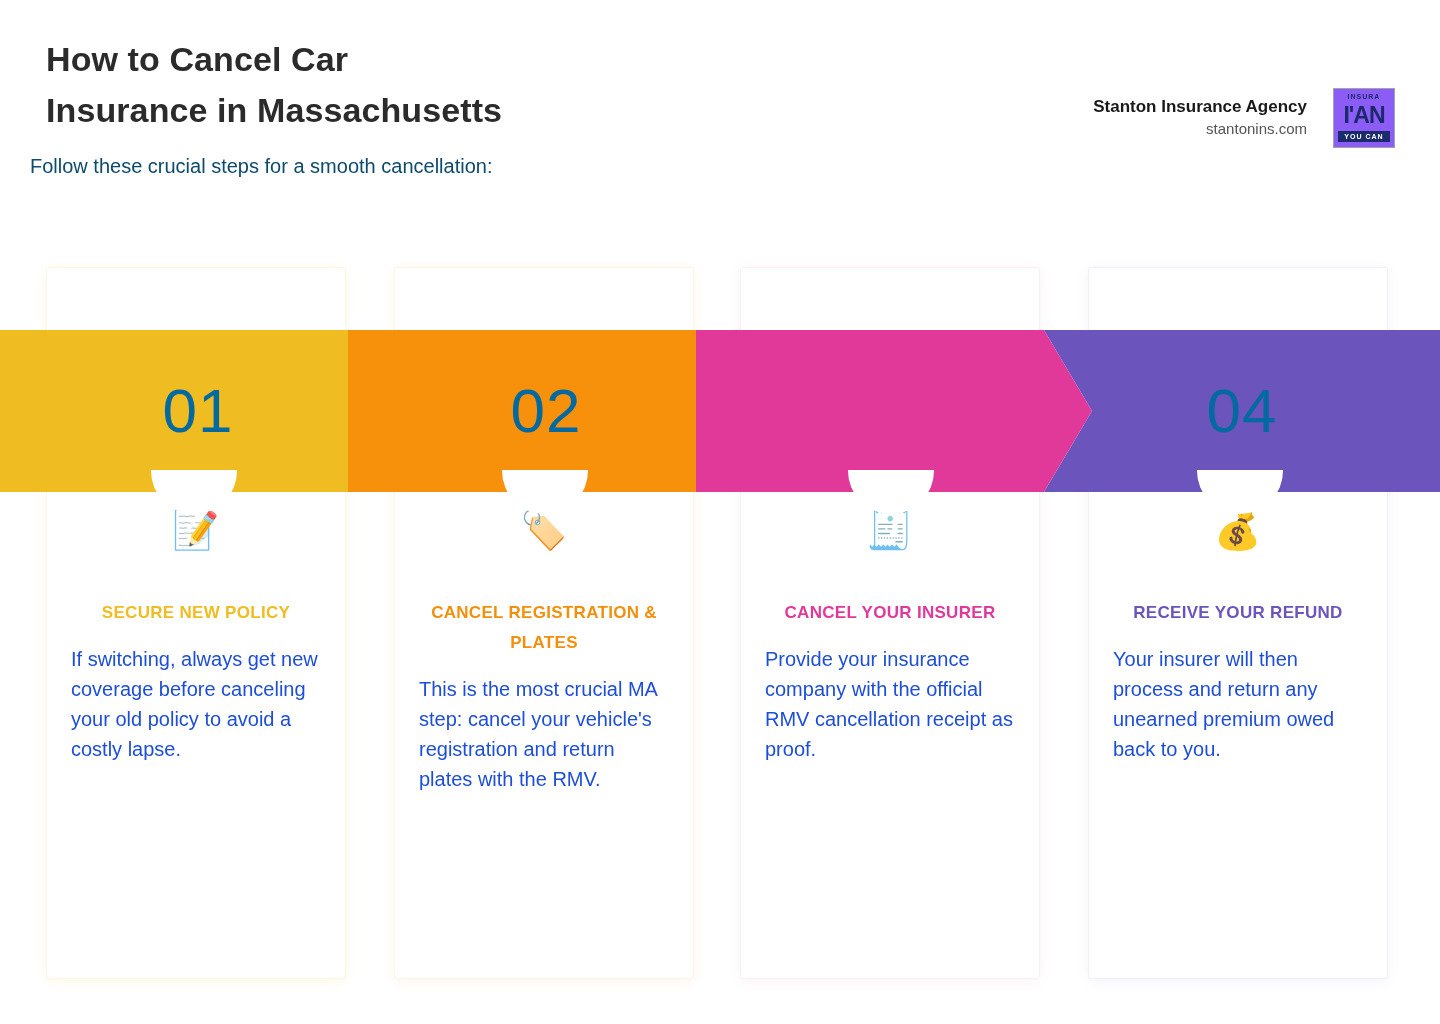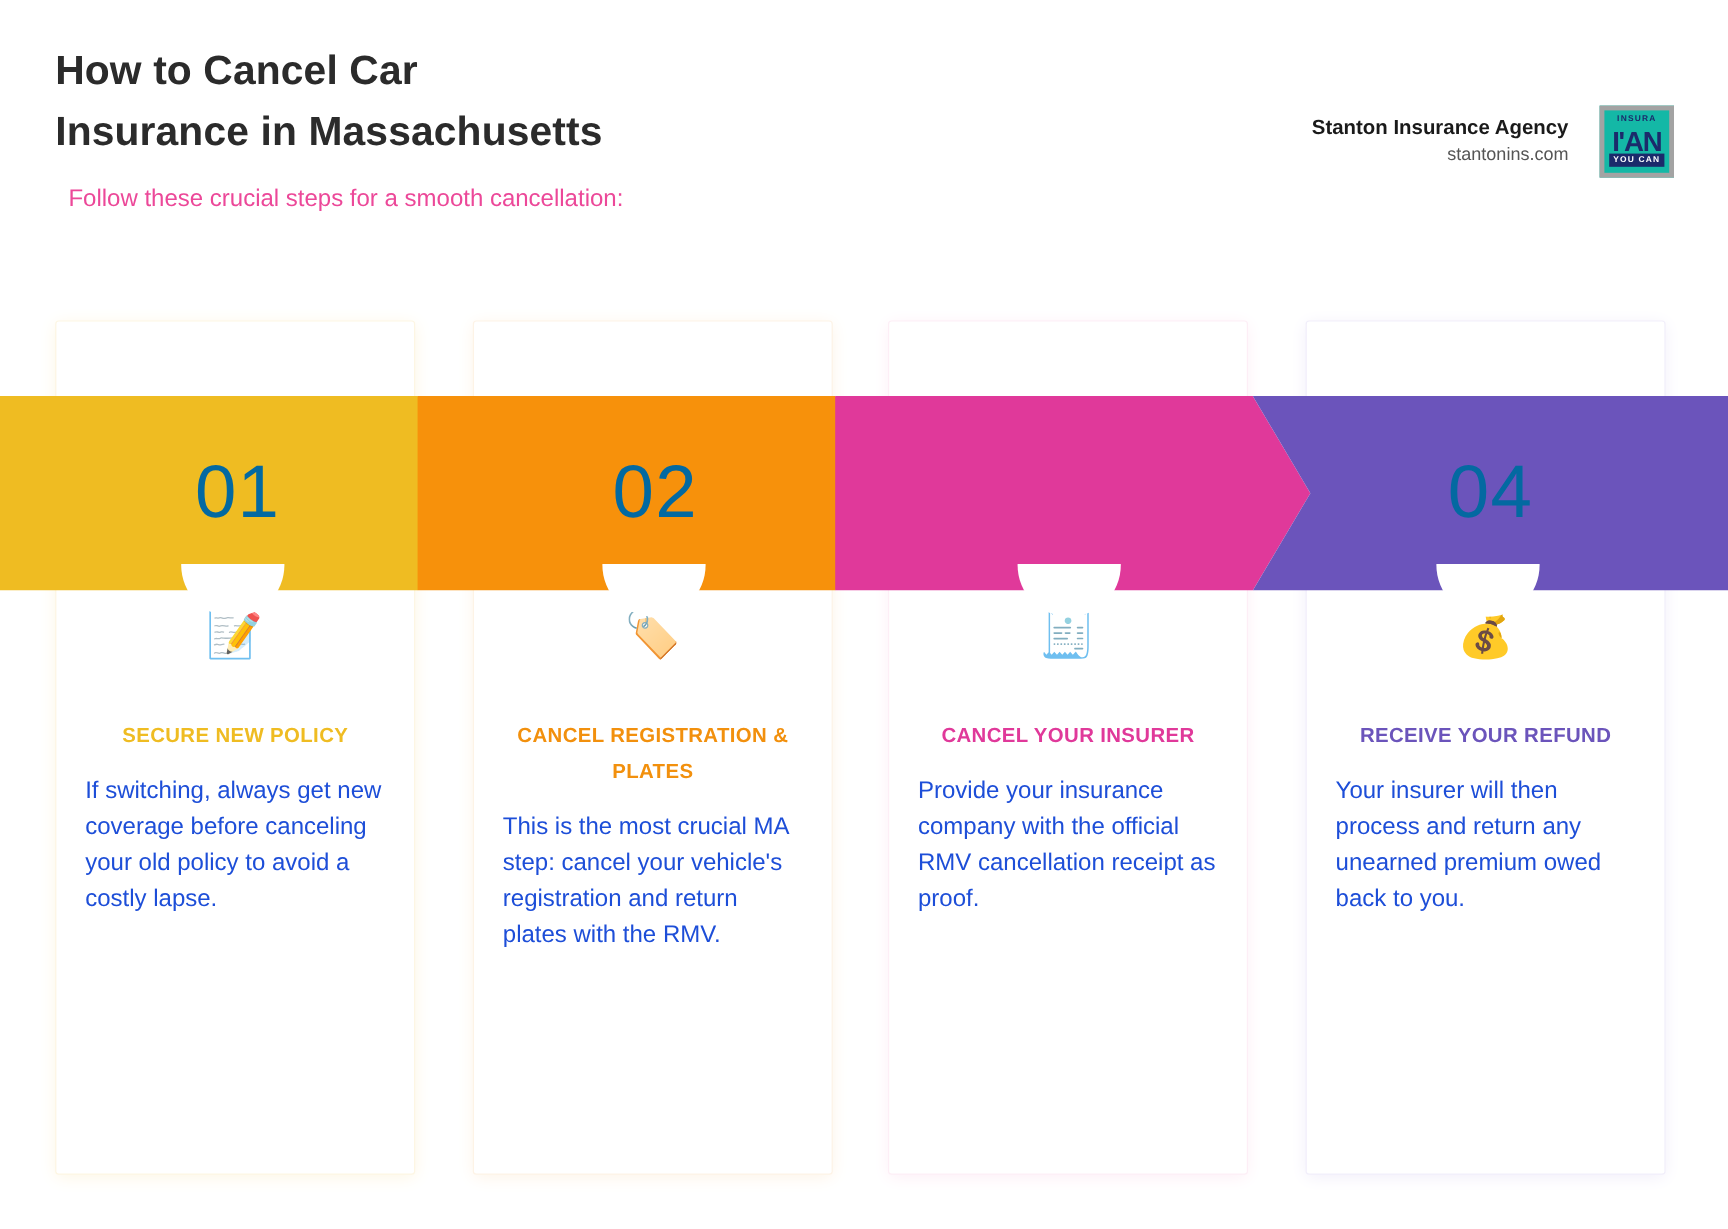--- a/index.html
+++ b/index.html
@@ -72,8 +72,8 @@
   #brand-logo {
     width: 62px;
     height: 60px;
-    border: 4px solid #a3a3a3;
-    background: #14b8a6;
+    border: 1px solid #a3a3a3;
+    background: #8b5cf6;
     position: relative;
     box-sizing: border-box;
   }

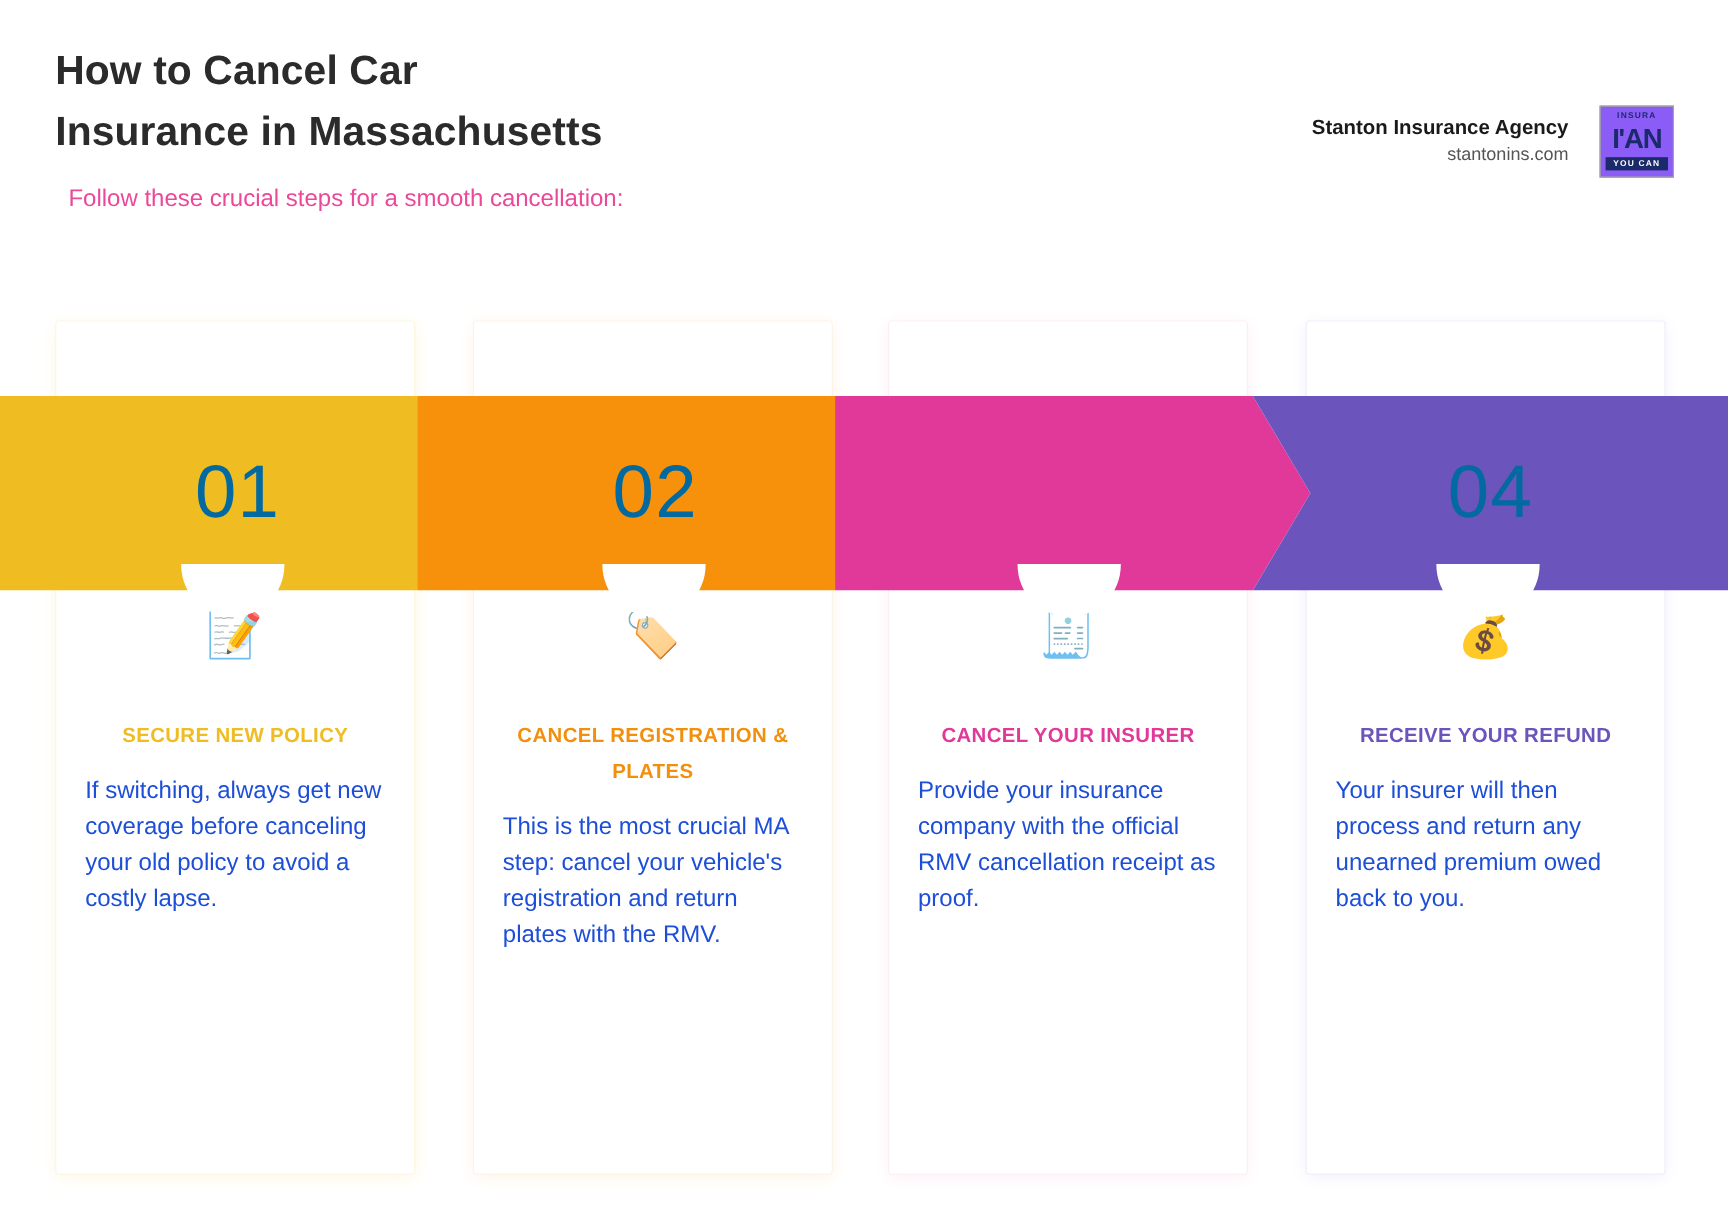--- a/index.html
+++ b/index.html
@@ -39,10 +39,10 @@
   }
   #subtitle {
     position: absolute;
-    left: 57px;
+    left: 30px;
     top: 152px;
     font-size: 20px;
-    color: #ec4899;
+    color: #0c4a6e;
     line-height: 28px;
   }
 

